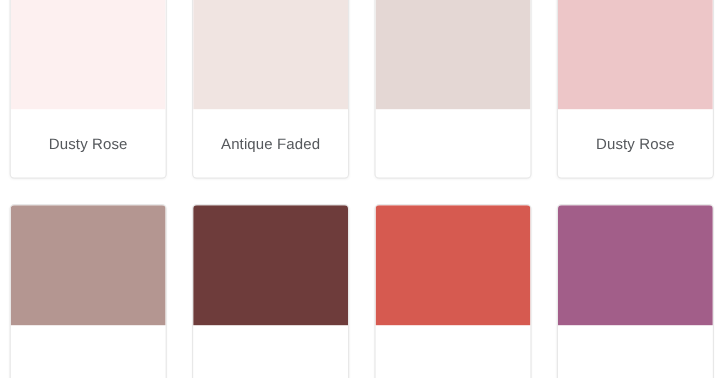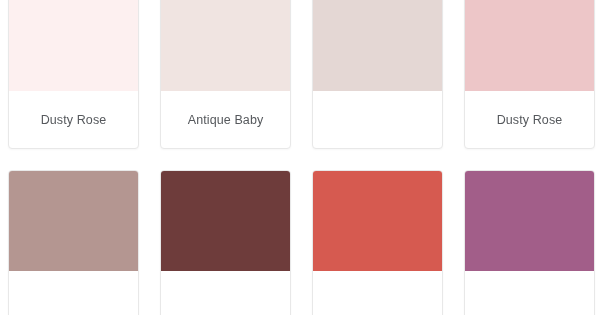--- a/index.html
+++ b/index.html
@@ -60,7 +60,7 @@
     </div>
     <div class="swatch-card">
       <div class="swatch-chip" style="background: rgb(240, 228, 225);"></div>
-      <div class="swatch-label">Antique Baby</div>
+      <div class="swatch-label">Antique Faded</div>
     </div>
     <div class="swatch-card">
       <div class="swatch-chip" style="background: rgb(228, 215, 212);"></div>

